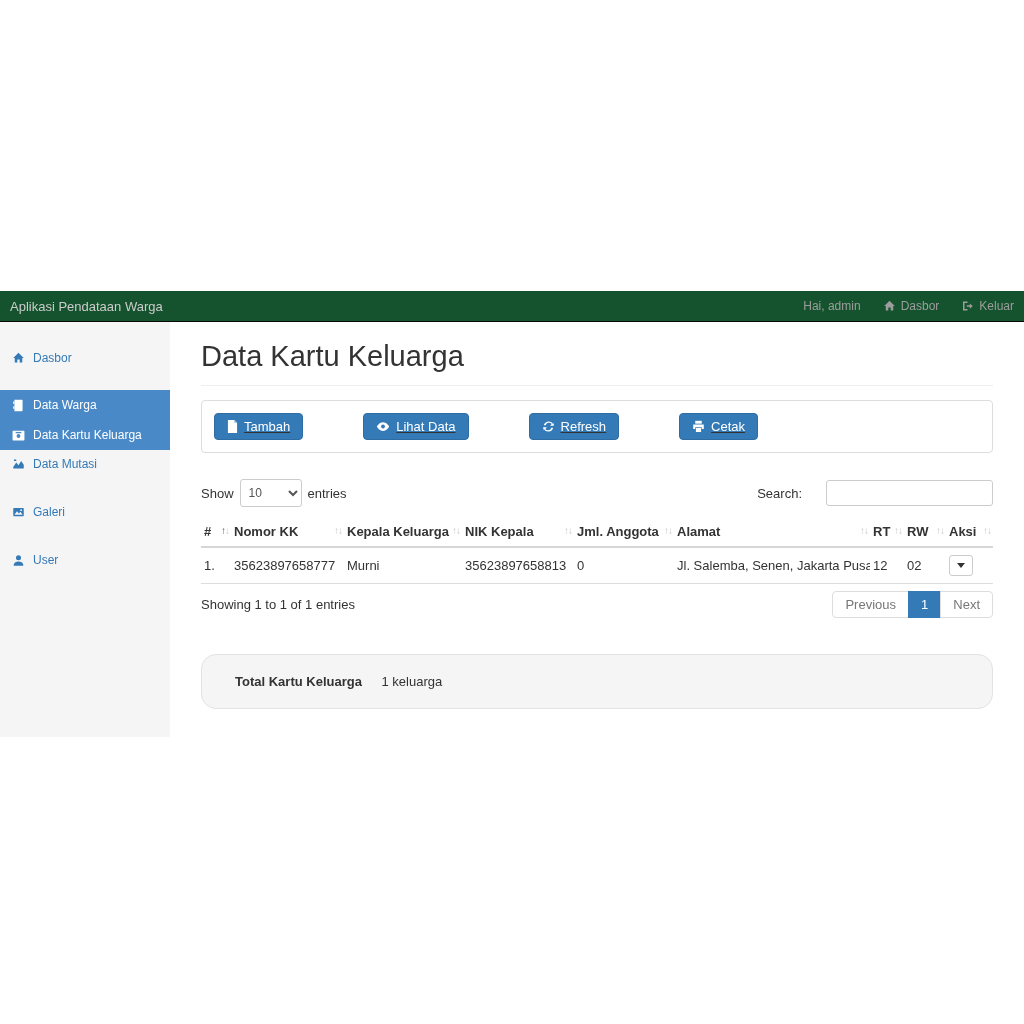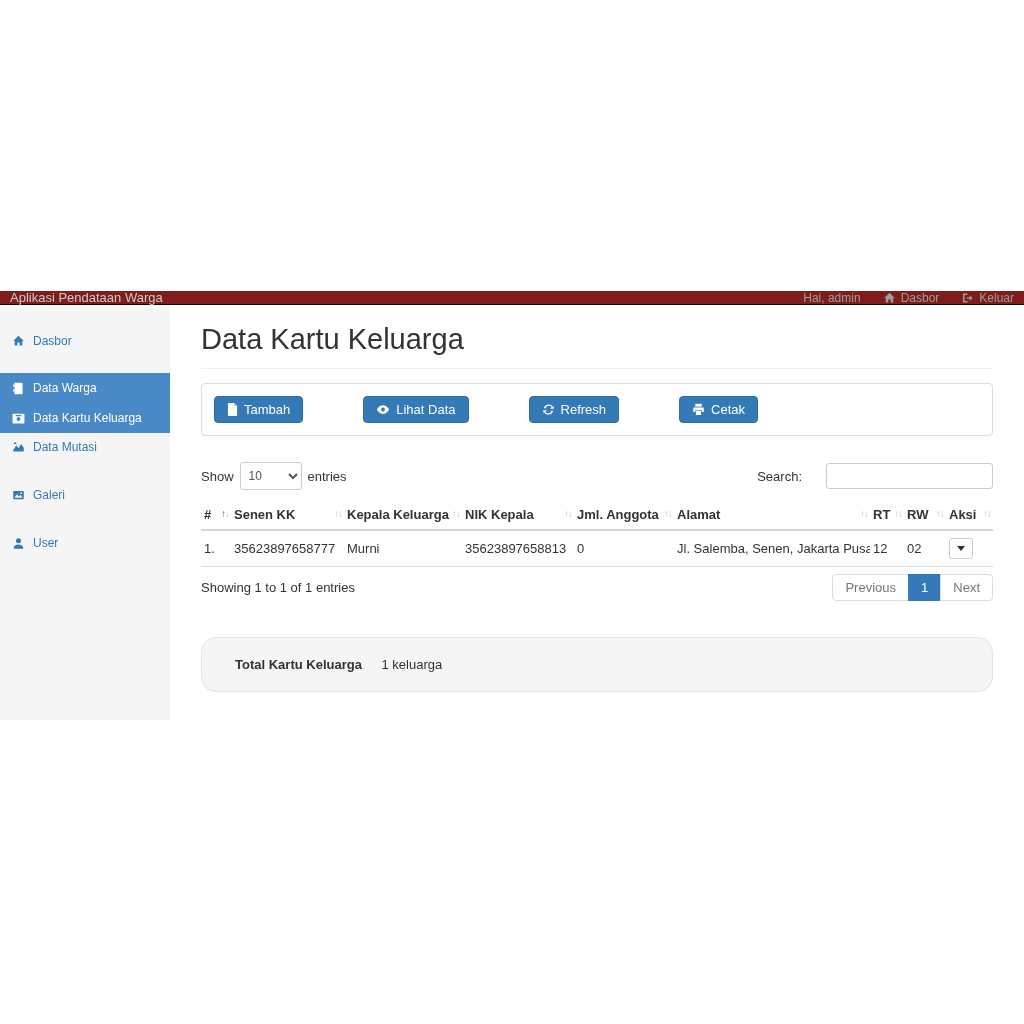--- a/index.html
+++ b/index.html
@@ -9,7 +9,7 @@
   .top-spacer { height:291px; }
 
   
-  .navbar { height:14px; background:#7f1d1d; border-bottom:1px solid #080808;
+  .navbar { height:31px; background:#14532d; border-bottom:1px solid #080808;
             display:flex; align-items:center; padding:0 10px; }
   .brand { color:#cccccc; font-size:13px; cursor:pointer; }
   .nav-right { margin-left:auto; display:flex; align-items:flex-start; gap:22px; }

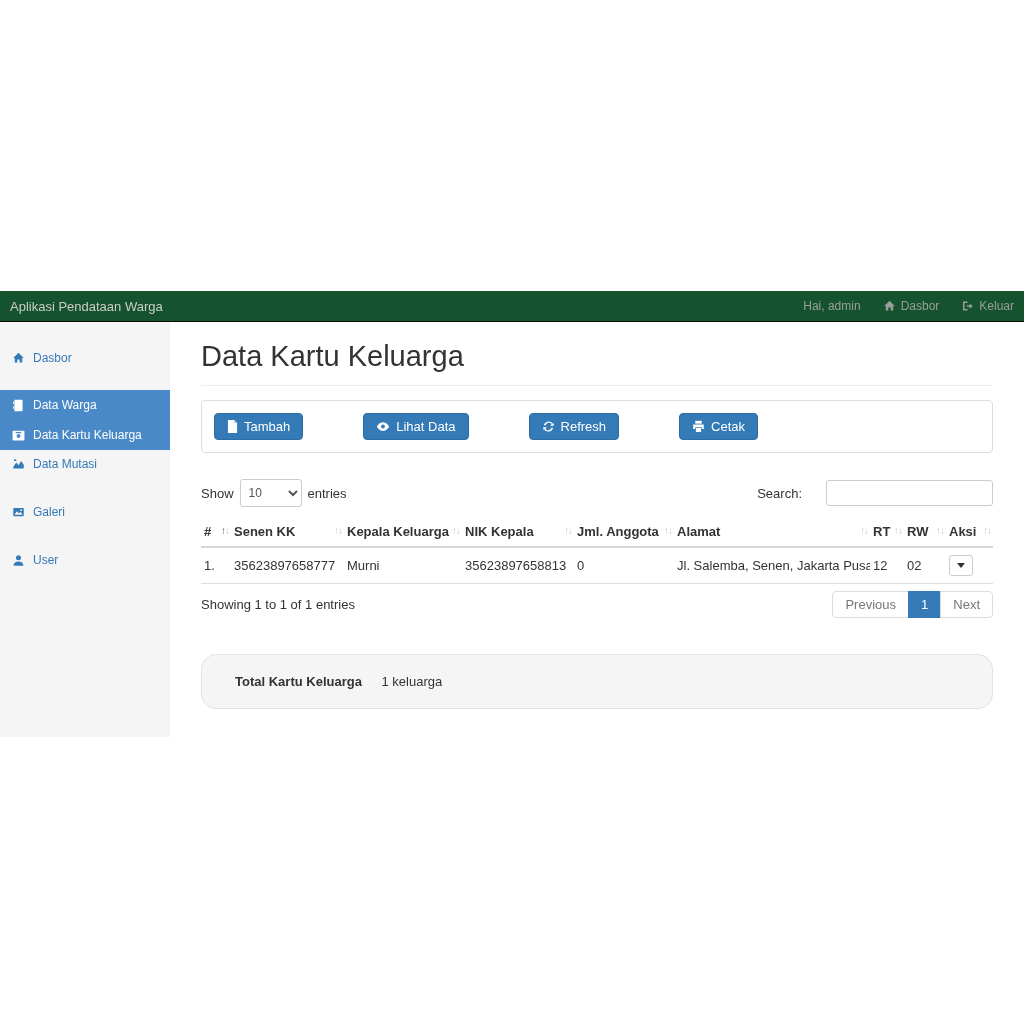--- a/index.html
+++ b/index.html
@@ -34,7 +34,7 @@
 
   
   .toolbar-panel { margin-top:14px; border:1px solid #ddd; border-radius:4px;
-                   padding:12px; display:flex; gap:60px; align-items:center; }
+                   padding:12px; display:flex; gap:60px; align-items:center;text-decoration:underline; }
   .btn-primary { display:inline-flex; align-items:center; gap:6px;
                  background:#337ab7; border:1px solid #2e6da4; color:#fff;
                  font-size:13px; padding:5px 12px; border-radius:4px; cursor:pointer;

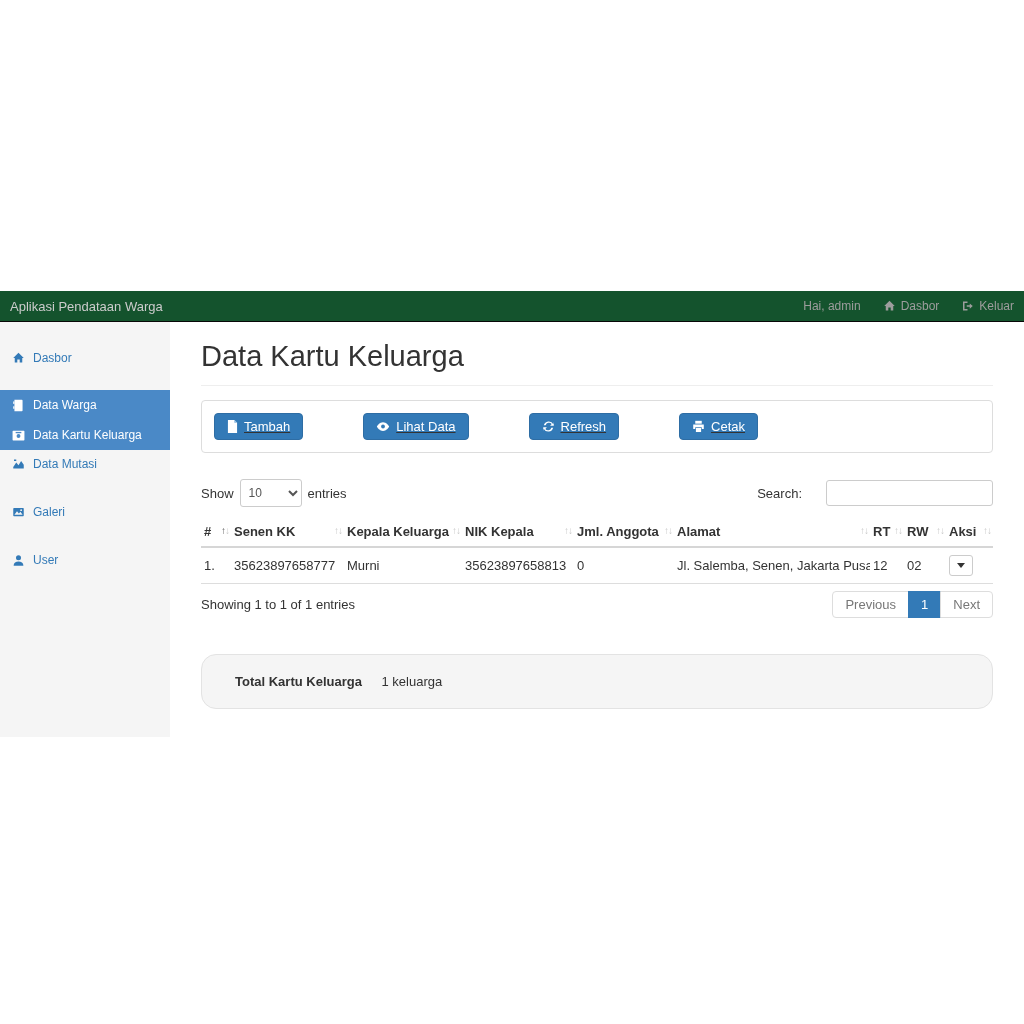--- a/index.html
+++ b/index.html
@@ -261,7 +261,7 @@
         <thead>
           <tr>
             <th class="sorted-asc"><span>#</span><span class="sort"><span class="up">↑</span><span class="down">↓</span></span></th>
-            <th><span>Senen KK</span><span class="sort"><span class="up">↑</span><span class="down">↓</span></span></th>
+            <th><span>Nomor KK</span><span class="sort"><span class="up">↑</span><span class="down">↓</span></span></th>
             <th><span>Kepala Keluarga</span><span class="sort"><span class="up">↑</span><span class="down">↓</span></span></th>
             <th><span>NIK Kepala</span><span class="sort"><span class="up">↑</span><span class="down">↓</span></span></th>
             <th><span>Jml. Anggota</span><span class="sort"><span class="up">↑</span><span class="down">↓</span></span></th>

